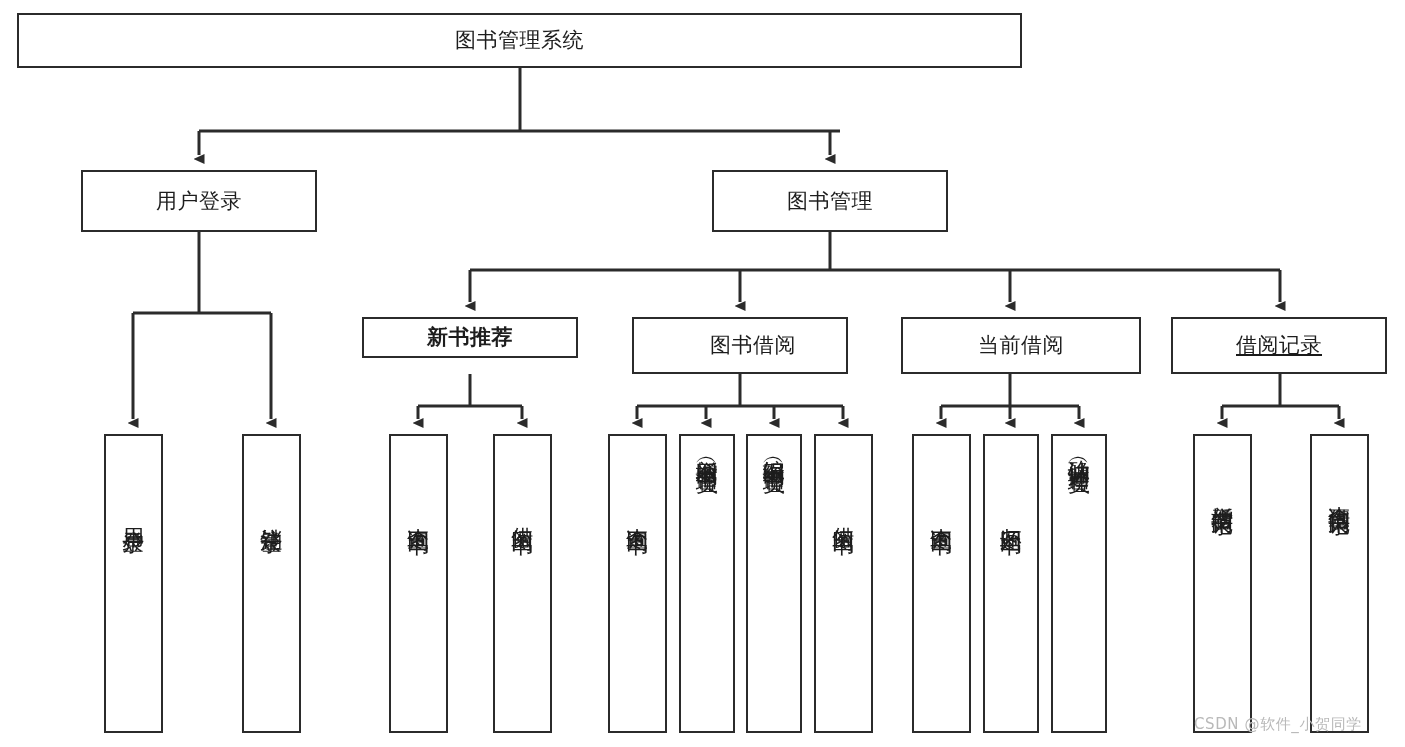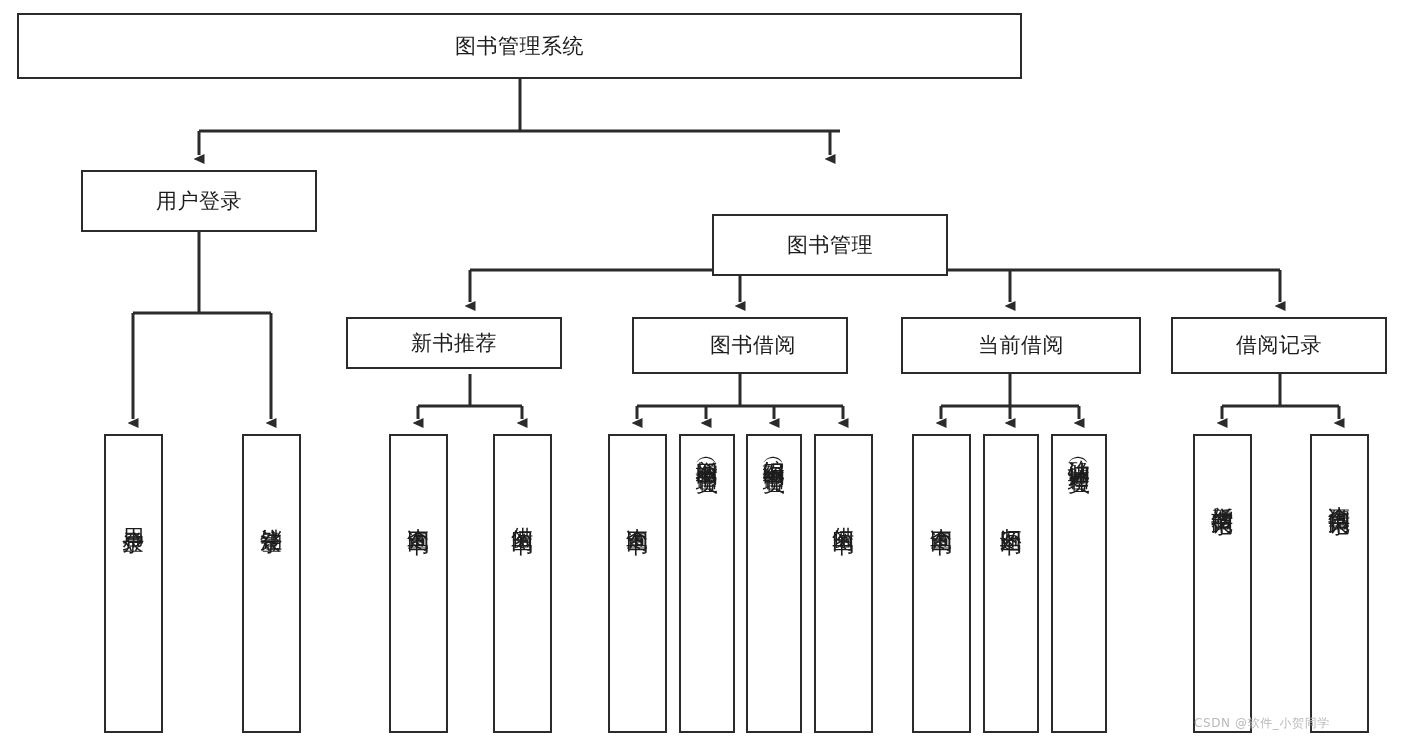--- a/index.html
+++ b/index.html
@@ -126,7 +126,7 @@
     </g>
   </svg>
 
-  <div class="node root" style="left:17px; top:13px; width:1005px; height:66px;">
+  <div class="node root" style="left:17px; top:13px; width:1005px; height:55px;">
     <span class="label">图书管理系统</span>
   </div>
 

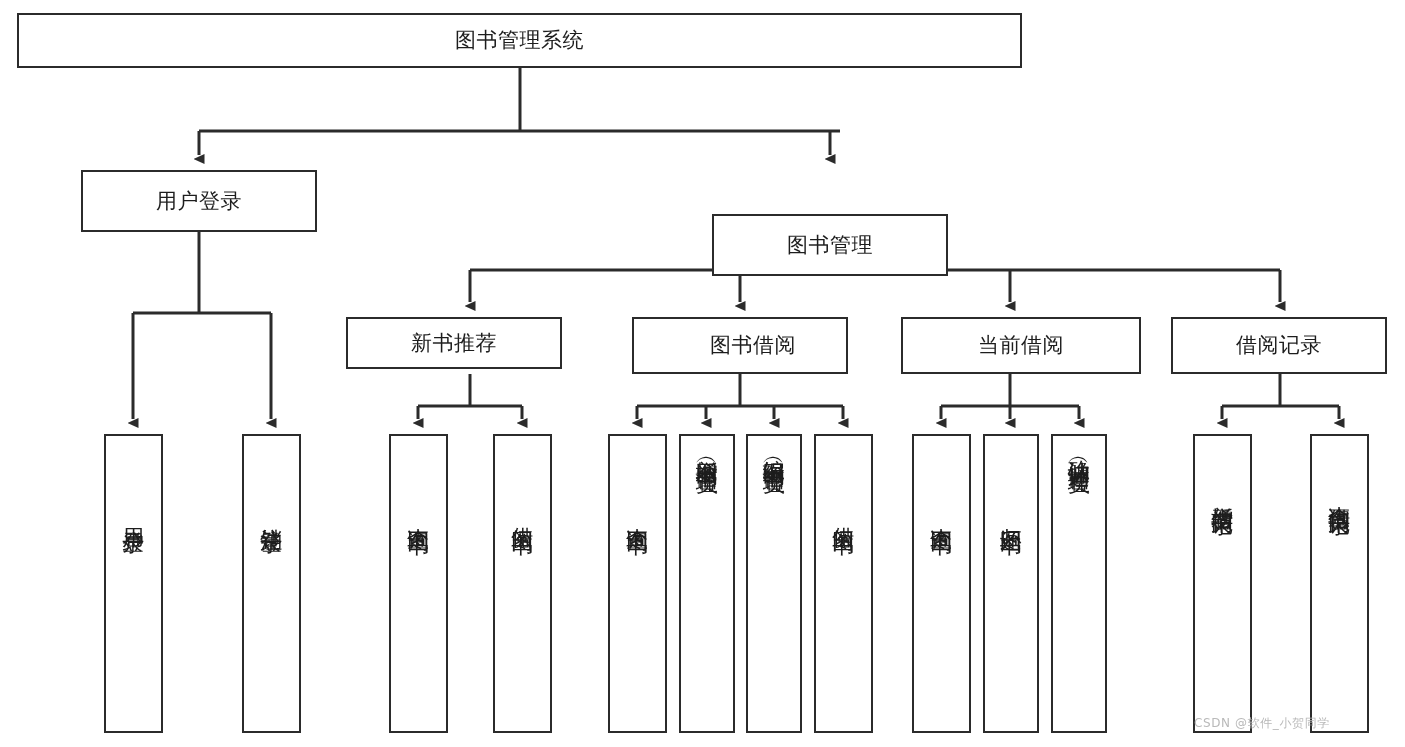--- a/index.html
+++ b/index.html
@@ -134,7 +134,7 @@
     <span class="label">用户登录</span>
   </div>
 
-  <div class="node" style="left:712px; top:170px; width:236px; height:62px;margin-top:44px;">
+  <div class="node" style="left:712px; top:170px; width:236px; height:62px;">
     <span class="label">图书管理</span>
   </div>
 

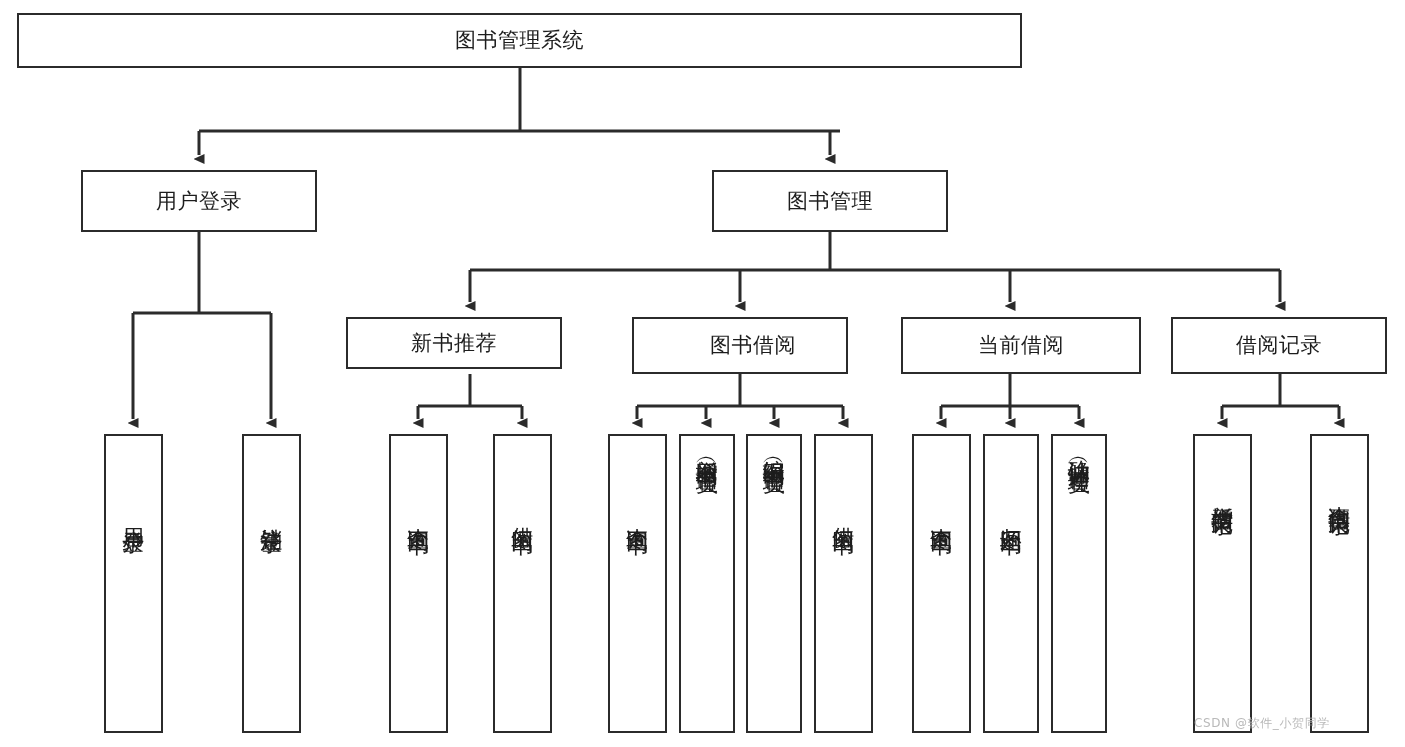--- a/index.html
+++ b/index.html
@@ -138,7 +138,7 @@
     <span class="label">图书管理</span>
   </div>
 
-  <div class="node" style="left:346px; top:317px; width:216px; height:52px;">
+  <div class="node" style="left:362px; top:317px; width:216px; height:41px;font-weight:bold;">
     <span class="label">新书推荐</span>
   </div>
 

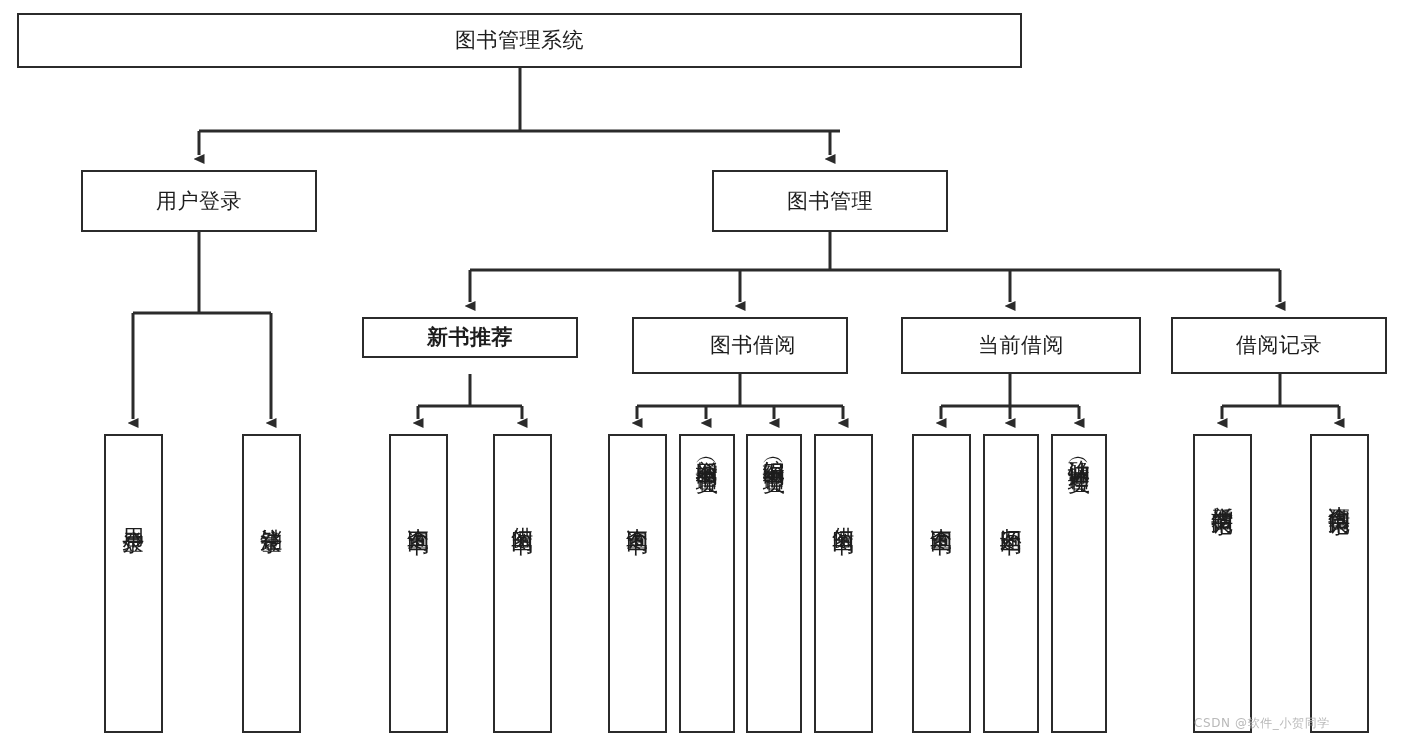--- a/index.html
+++ b/index.html
@@ -150,7 +150,7 @@
     <span class="label">当前借阅</span>
   </div>
 
-  <div class="node" style="left:1171px; top:317px; width:216px; height:57px;">
+  <div class="node" style="left:1171px; top:317px; width:216px; height:57px;text-decoration:underline;">
     <span class="label">借阅记录</span>
   </div>
 

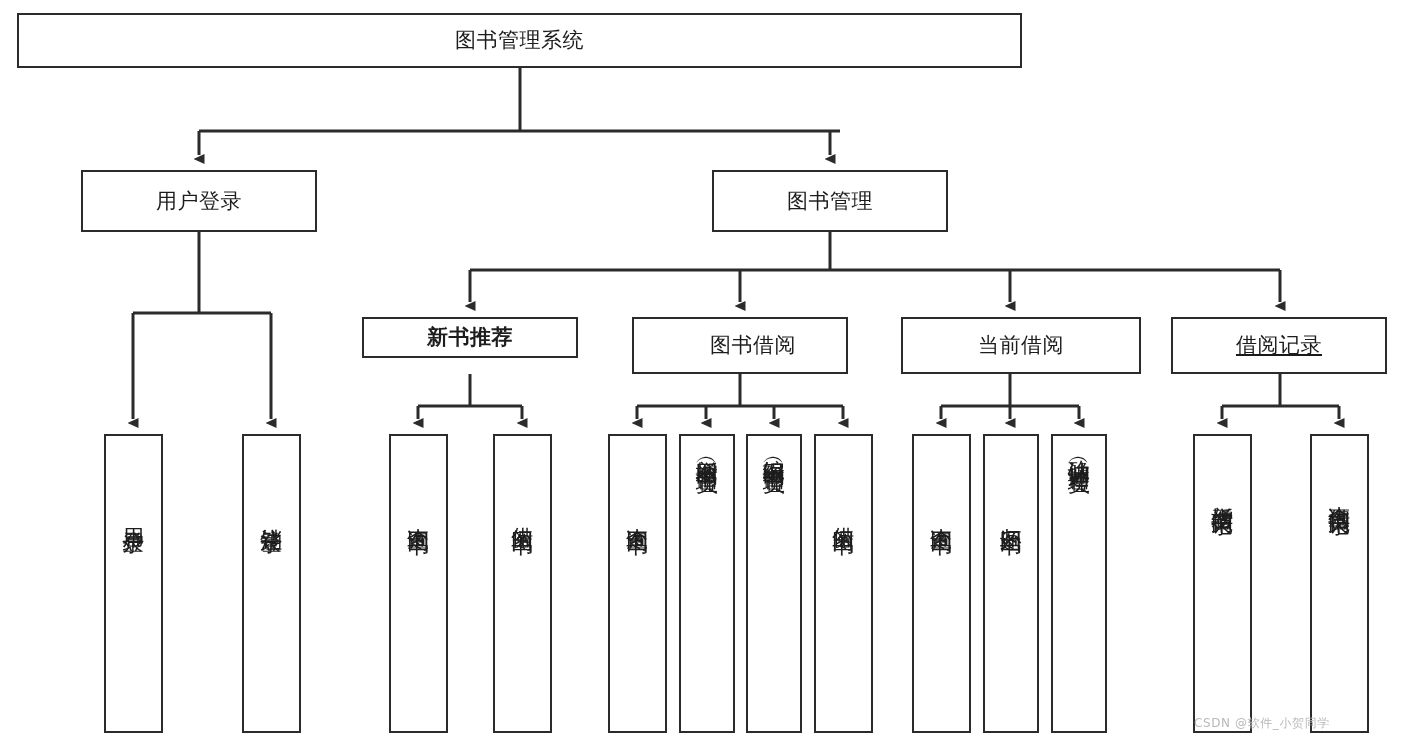--- a/index.html
+++ b/index.html
@@ -63,7 +63,7 @@
   .node.leaf.mid2{padding-top:52px;}
   .watermark{
     position:absolute;
-    font-size:12px;
+    font-size:15px;
     color:#b9b9b9;
     letter-spacing:0.6px;
     white-space:nowrap;

